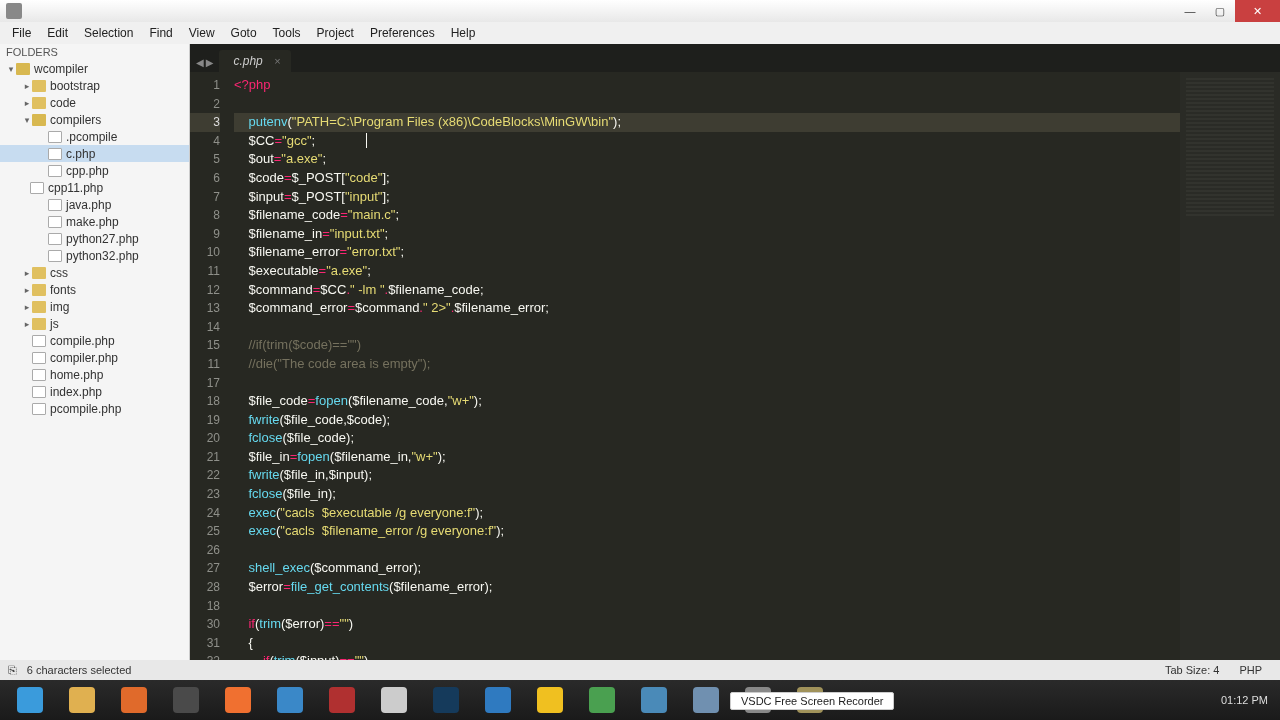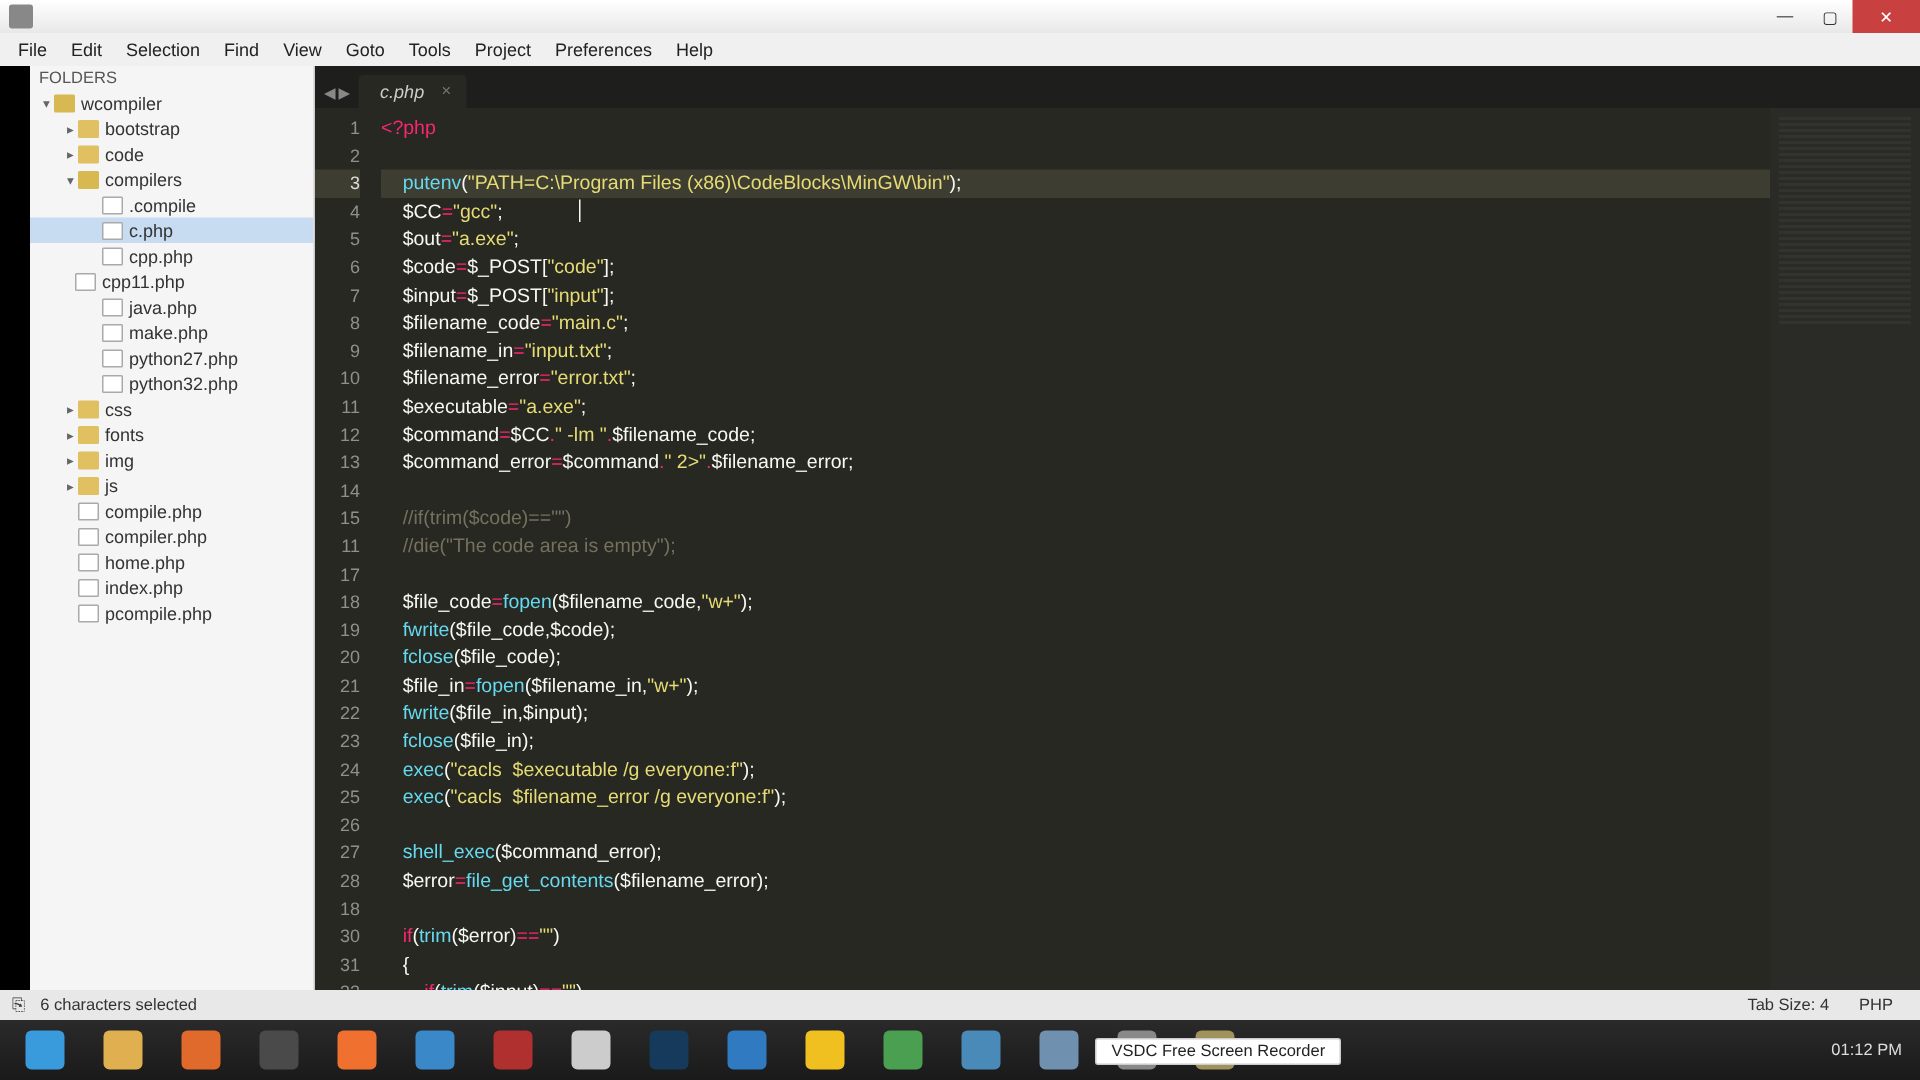--- a/index.html
+++ b/index.html
@@ -15,7 +15,7 @@
 .menubar { height: 22px; background: #f0f0f0; display: flex; align-items: center; padding: 0 4px; font-size: 12px; color: #222; }
 .menubar span { padding: 2px 8px; }
 
-.main { display: flex; height: calc(720px - 22px - 22px - 20px - 40px); background: #f9a8d4; margin-left: 20px; }
+.main { display: flex; height: calc(720px - 22px - 22px - 20px - 40px); background: #f9a8d4; }
 
 .sidebar { width: 190px; background: #f5f5f5; border-right: 1px solid #ccc; font-size: 12px; color: #333; overflow: hidden; }
 .sidebar .hdr { padding: 2px 6px; color: #555; font-size: 11px; }

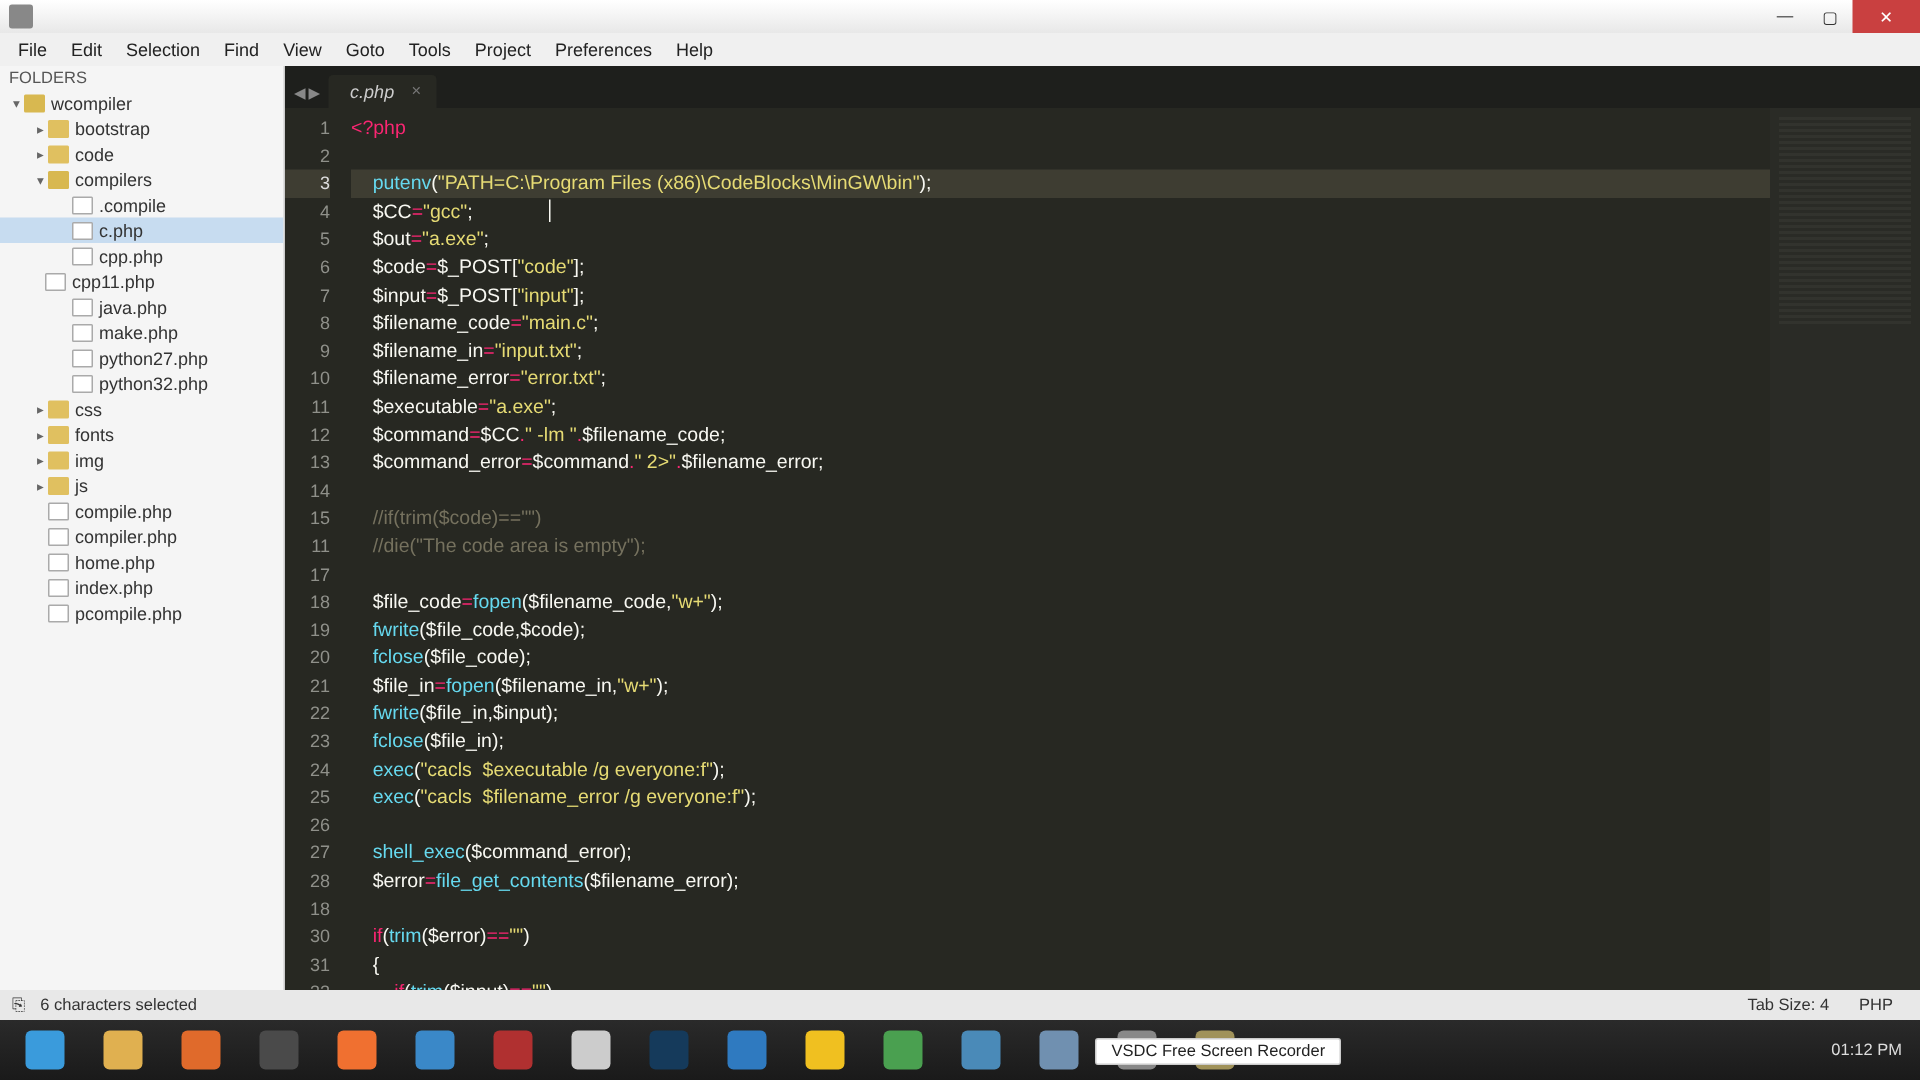--- a/index.html
+++ b/index.html
@@ -103,7 +103,7 @@
         <div class="node" style="padding-left: 38px;">
           <span class="arrow"></span>
           <span class="fico file"></span>
-          <span>.compile</span>
+          <span>.pcompile</span>
         </div>
         <div class="node sel" style="padding-left: 38px;">
           <span class="arrow"></span>

